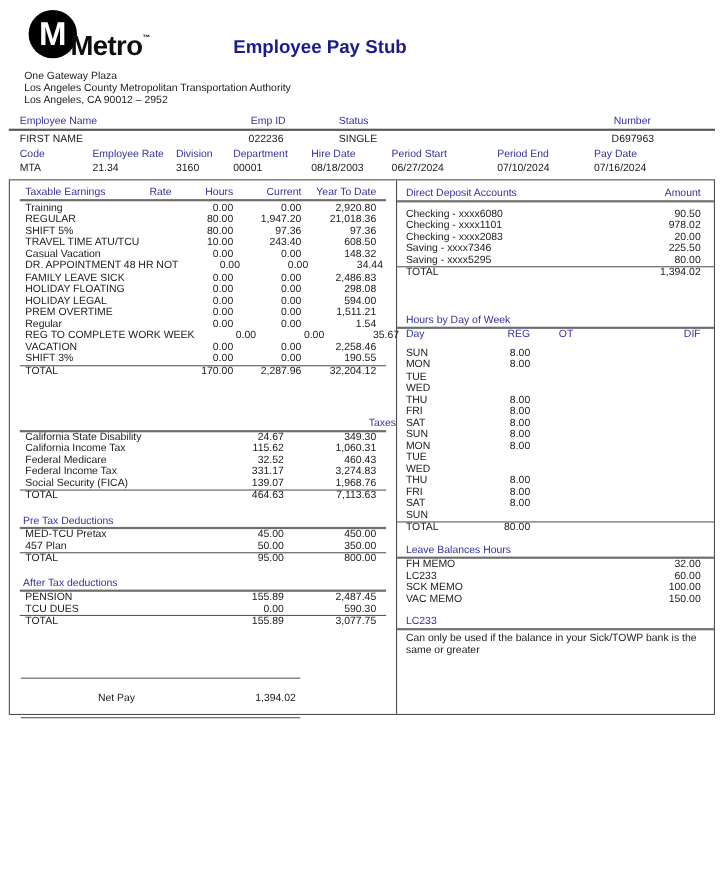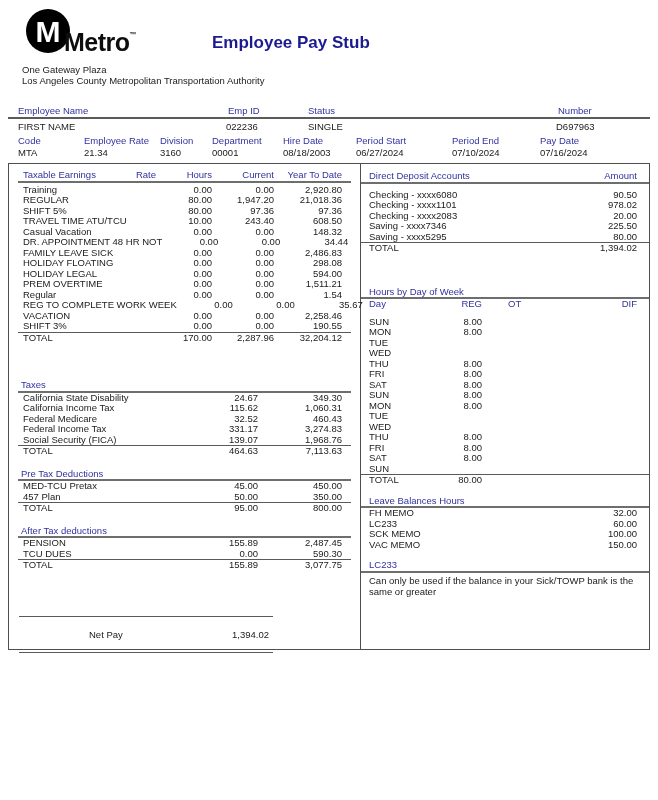--- a/index.html
+++ b/index.html
@@ -65,6 +65,7 @@
   <div class="address">
     <div>One Gateway Plaza</div>
     <div>Los Angeles County Metropolitan Transportation Authority</div>
+    <div>Los Angeles, CA 90012 – 2952</div>
   </div>
 
   <div class="emp">

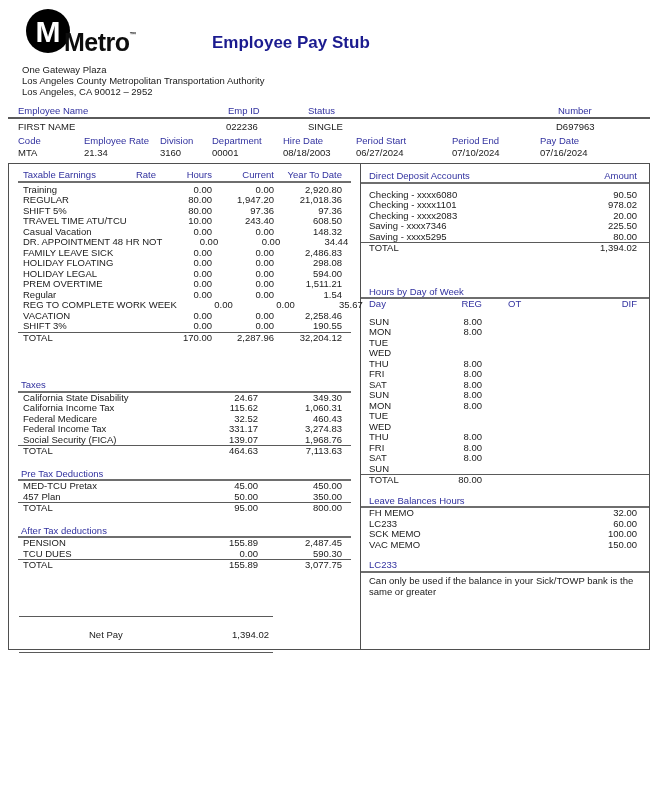--- a/index.html
+++ b/index.html
@@ -37,7 +37,7 @@
   
   .tgrid{display:grid;grid-template-columns:1fr 58px 84px;padding:0 18px 0 14px;}
   .sec-title{padding-left:12px;line-height:10.5px;}
-  .mt-tax{margin-top:37px;} .mt-sec{margin-top:12px;}
+  .mt-tax{margin-top:37px;text-align:right;} .mt-sec{margin-top:12px;}
   .netpay{margin:45px 0 0 10px;width:254px;border-top:1px solid #5a5a5a;border-bottom:1px solid #5a5a5a;
           padding:12px 4px;display:flex;box-sizing:border-box;}
   .netpay .np-label{margin-left:66px;flex:1;}

